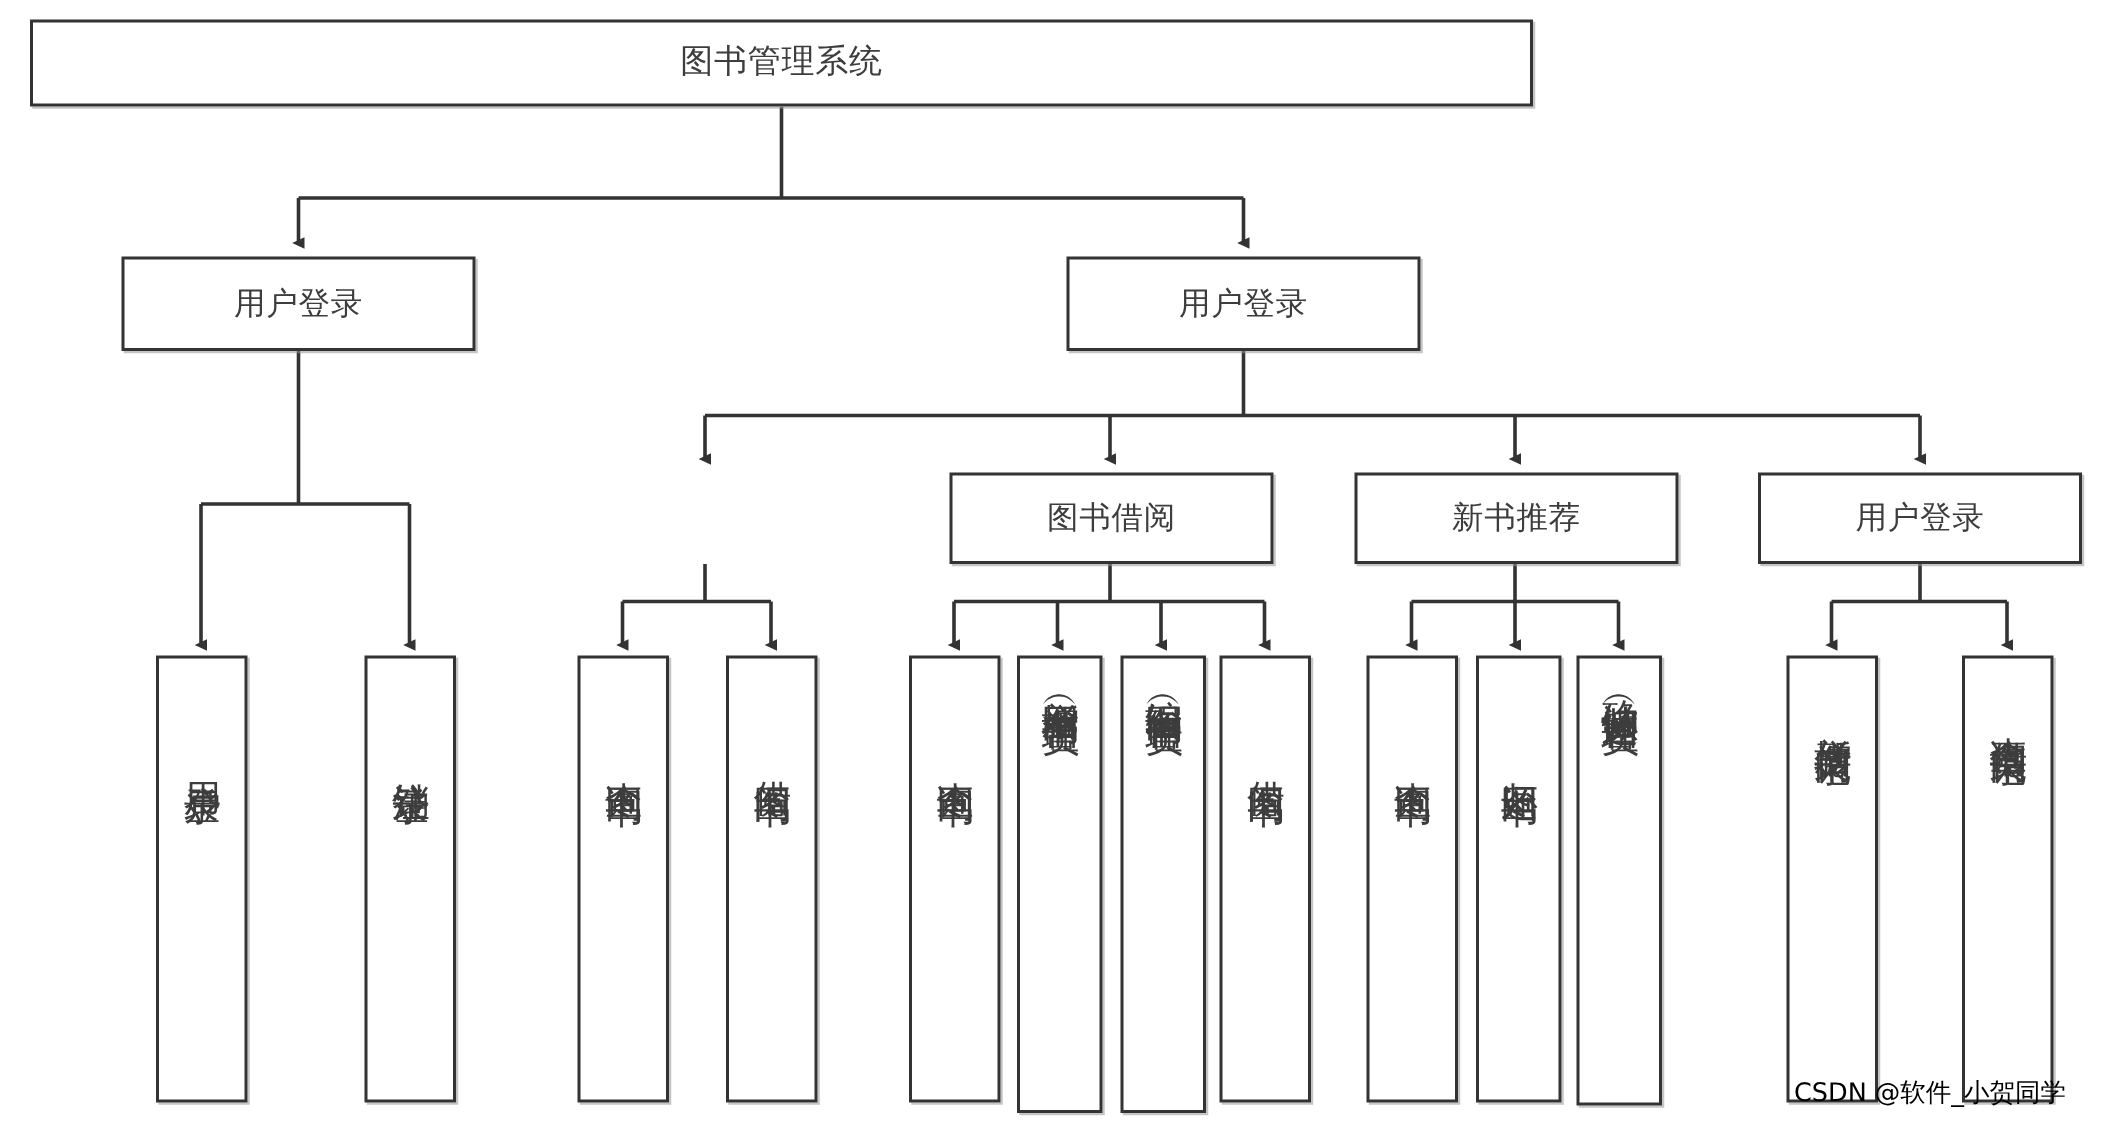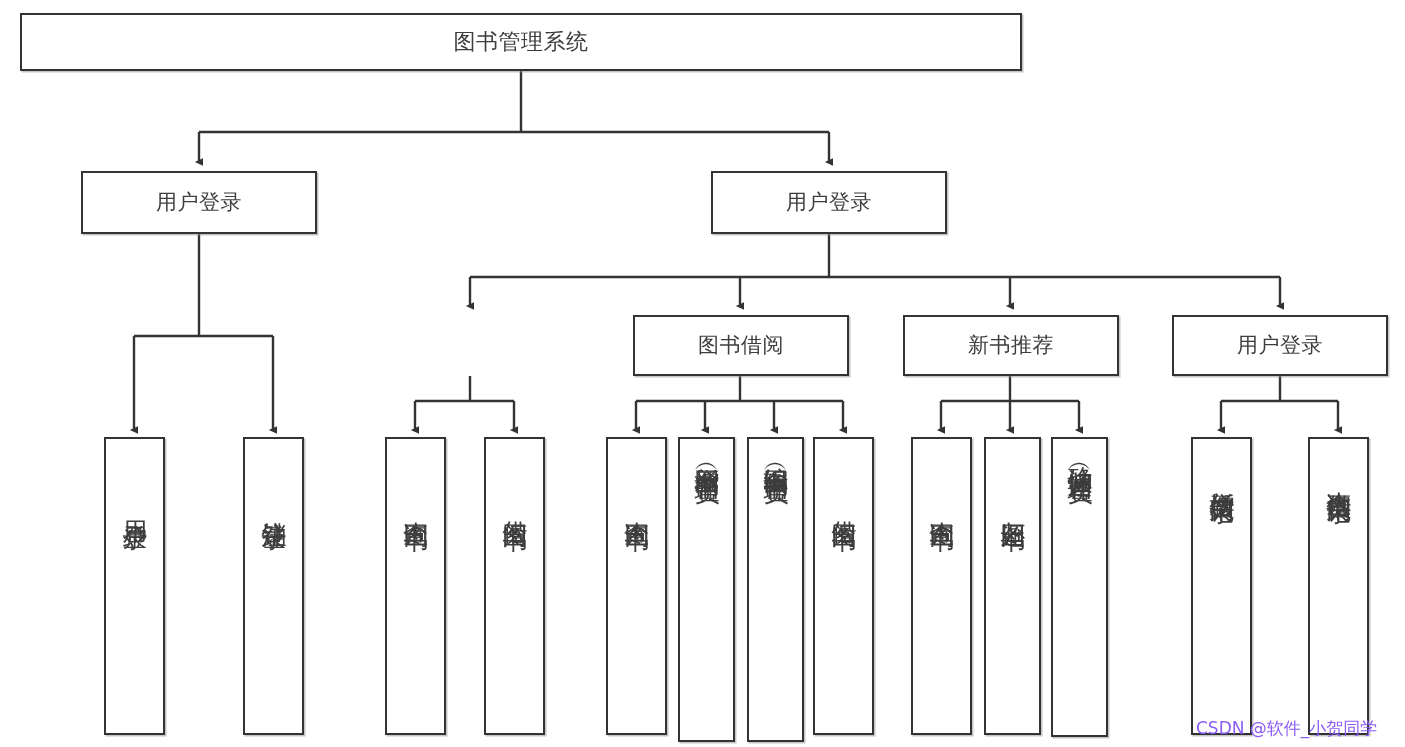--- a/index.html
+++ b/index.html
@@ -72,7 +72,7 @@
   }
   .watermark {
     position: absolute;
-    color: #8b5cf6;
+    color: #000000;
     font-size: 17px;
     white-space: nowrap;
     user-select: none;

